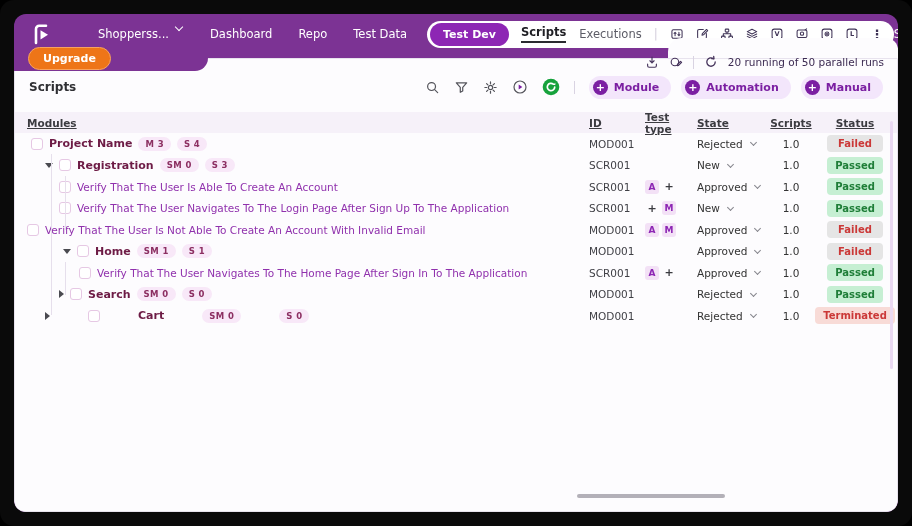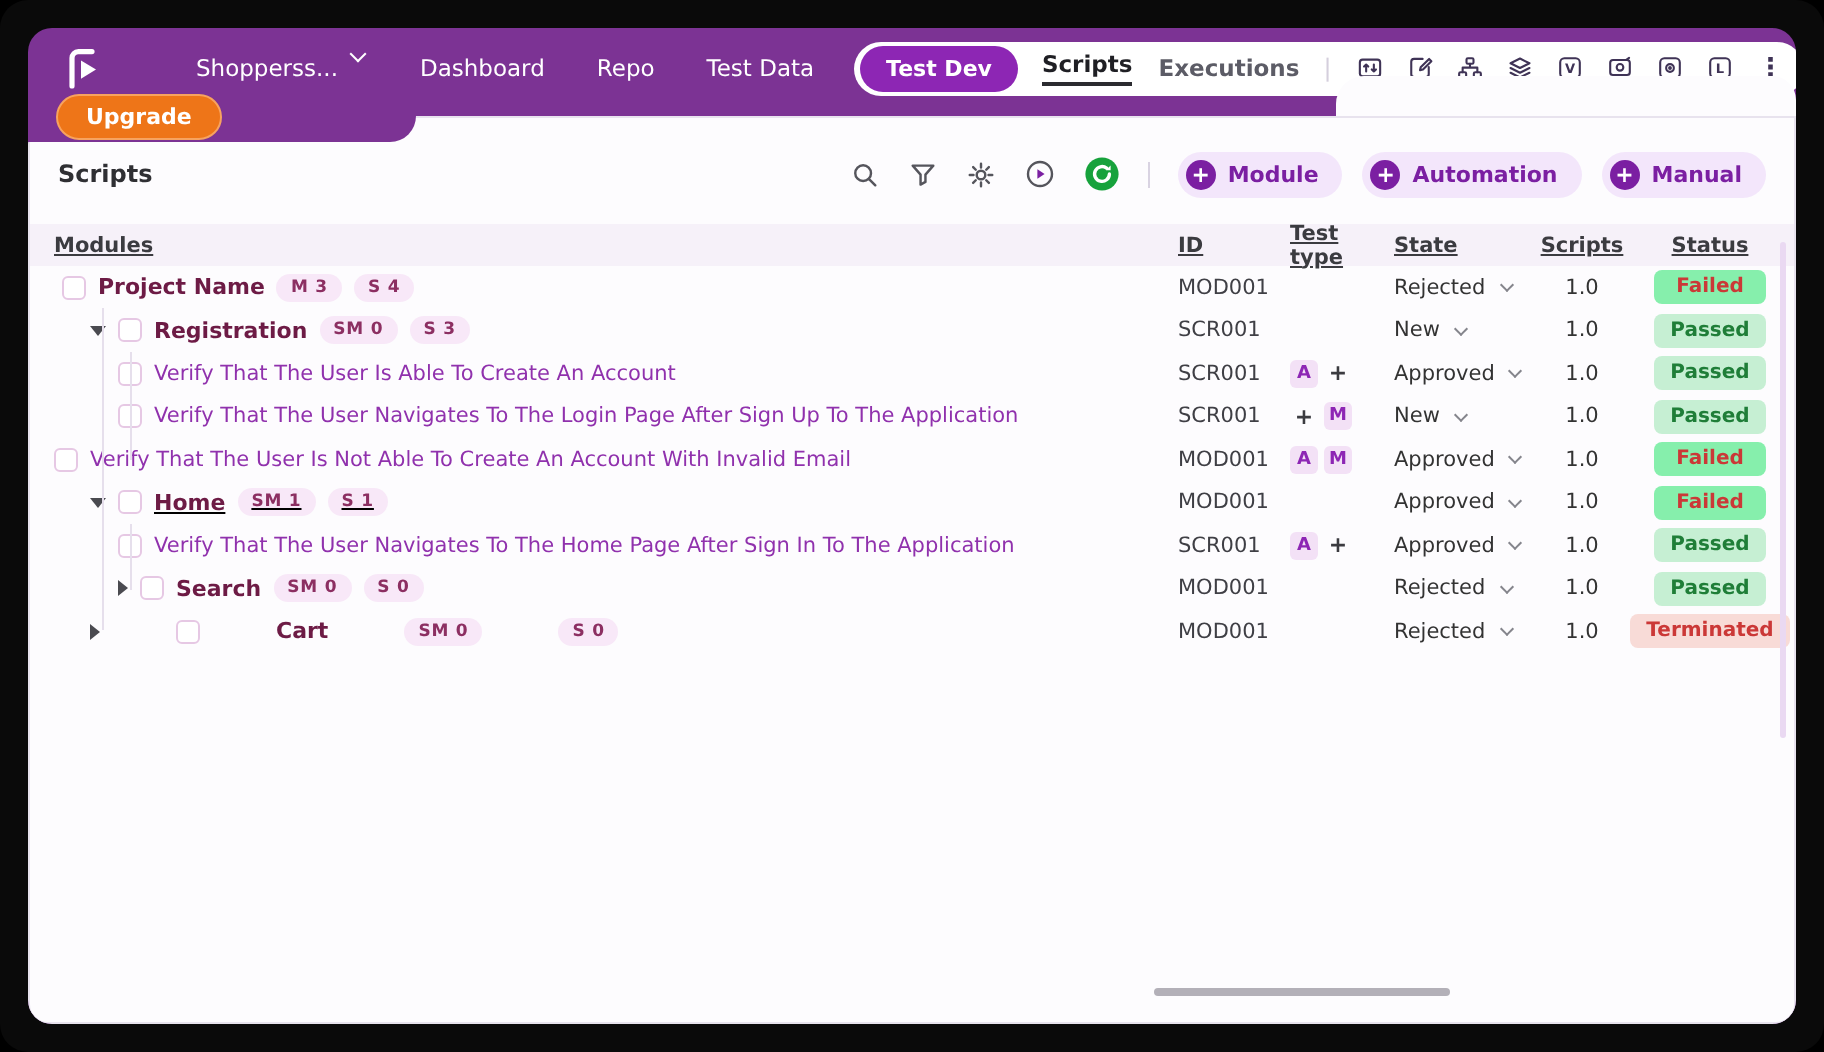--- a/index.html
+++ b/index.html
@@ -18,7 +18,7 @@
   .mode-pill{display:flex;align-items:center;background:#fff;border-radius:15px;height:27px;padding:0 10px 0 3px;gap:12px;color:#3f3356;}
   .testdev{background:#8d26b4;color:#fff;font-weight:700;font-size:11px;padding:5px 13px;border-radius:13px;cursor:pointer;white-space:nowrap;}
   .pill-tabs{display:flex;gap:13px;align-items:center;}
-  .pill-tab{font-size:11.5px;color:#5c5c66;cursor:pointer;white-space:nowrap;font-weight:bold;}
+  .pill-tab{font-size:11.5px;color:#5c5c66;cursor:pointer;white-space:nowrap;}
   .pill-tab.active{color:#1f1f24;font-weight:700;border-bottom:2px solid #2b2b30;padding-bottom:2px;}
   .pill-div{color:#d5cfdd;font-size:12px;}
   .pill-icons{display:flex;gap:11px;align-items:center;}

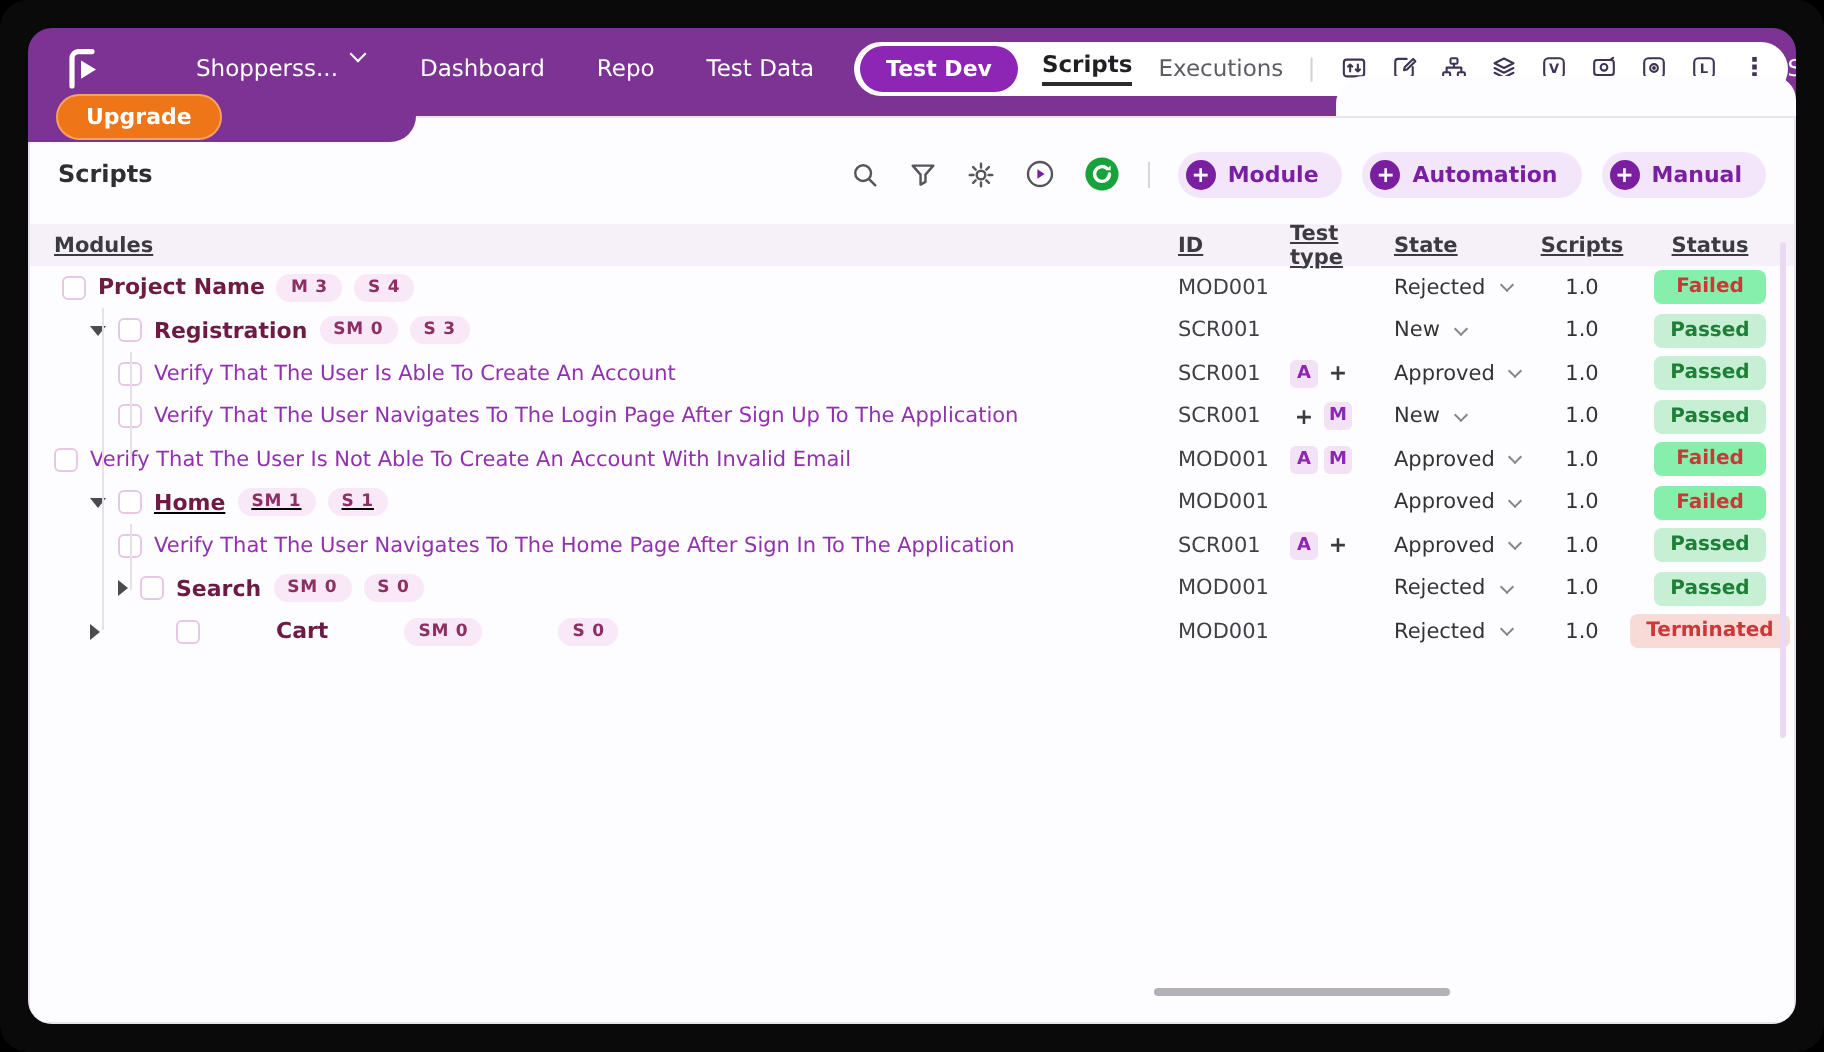--- a/index.html
+++ b/index.html
@@ -180,6 +180,28 @@
     <div class="upgrade-strip"></div>
     <button class="upgrade">Upgrade</button>
 
+    <div class="runs-row">
+      <span class="ric">
+        <svg width="14" height="14" viewBox="0 0 16 16" fill="none" stroke="currentColor" stroke-width="1.3" stroke-linecap="round" stroke-linejoin="round">
+            <path d="M8 2.5V9m0 0L5.6 6.6M8 9l2.4-2.4"></path>
+            <path d="M3 10.5v1.8A1.7 1.7 0 0 0 4.7 14h6.6a1.7 1.7 0 0 0 1.7-1.7v-1.8"></path>
+          </svg>
+      </span>
+      <span class="ric">
+        <svg width="14" height="14" viewBox="0 0 16 16" fill="none" stroke="currentColor" stroke-width="1.3" stroke-linecap="round" stroke-linejoin="round">
+            <circle cx="6.8" cy="8" r="4.3"></circle>
+            <path d="M9.8 10.6l3.4-3.4 1.2 1.2-3.4 3.4-1.6.4z"></path>
+          </svg>
+      </span>
+      <span class="vdiv"></span>
+      <span class="ric">
+        <svg width="14" height="14" viewBox="0 0 16 16" fill="none" stroke="currentColor" stroke-width="1.5" stroke-linecap="round" stroke-linejoin="round">
+            <path d="M12.8 8A4.8 4.8 0 1 1 10.9 4.2"></path>
+            <path d="M11.1 1.7l.3 2.8-2.8-.3"></path>
+          </svg>
+      </span>
+      <span class="runs-text">20 running of 50 parallel runs</span>
+    </div>
 
     <div class="content">
 

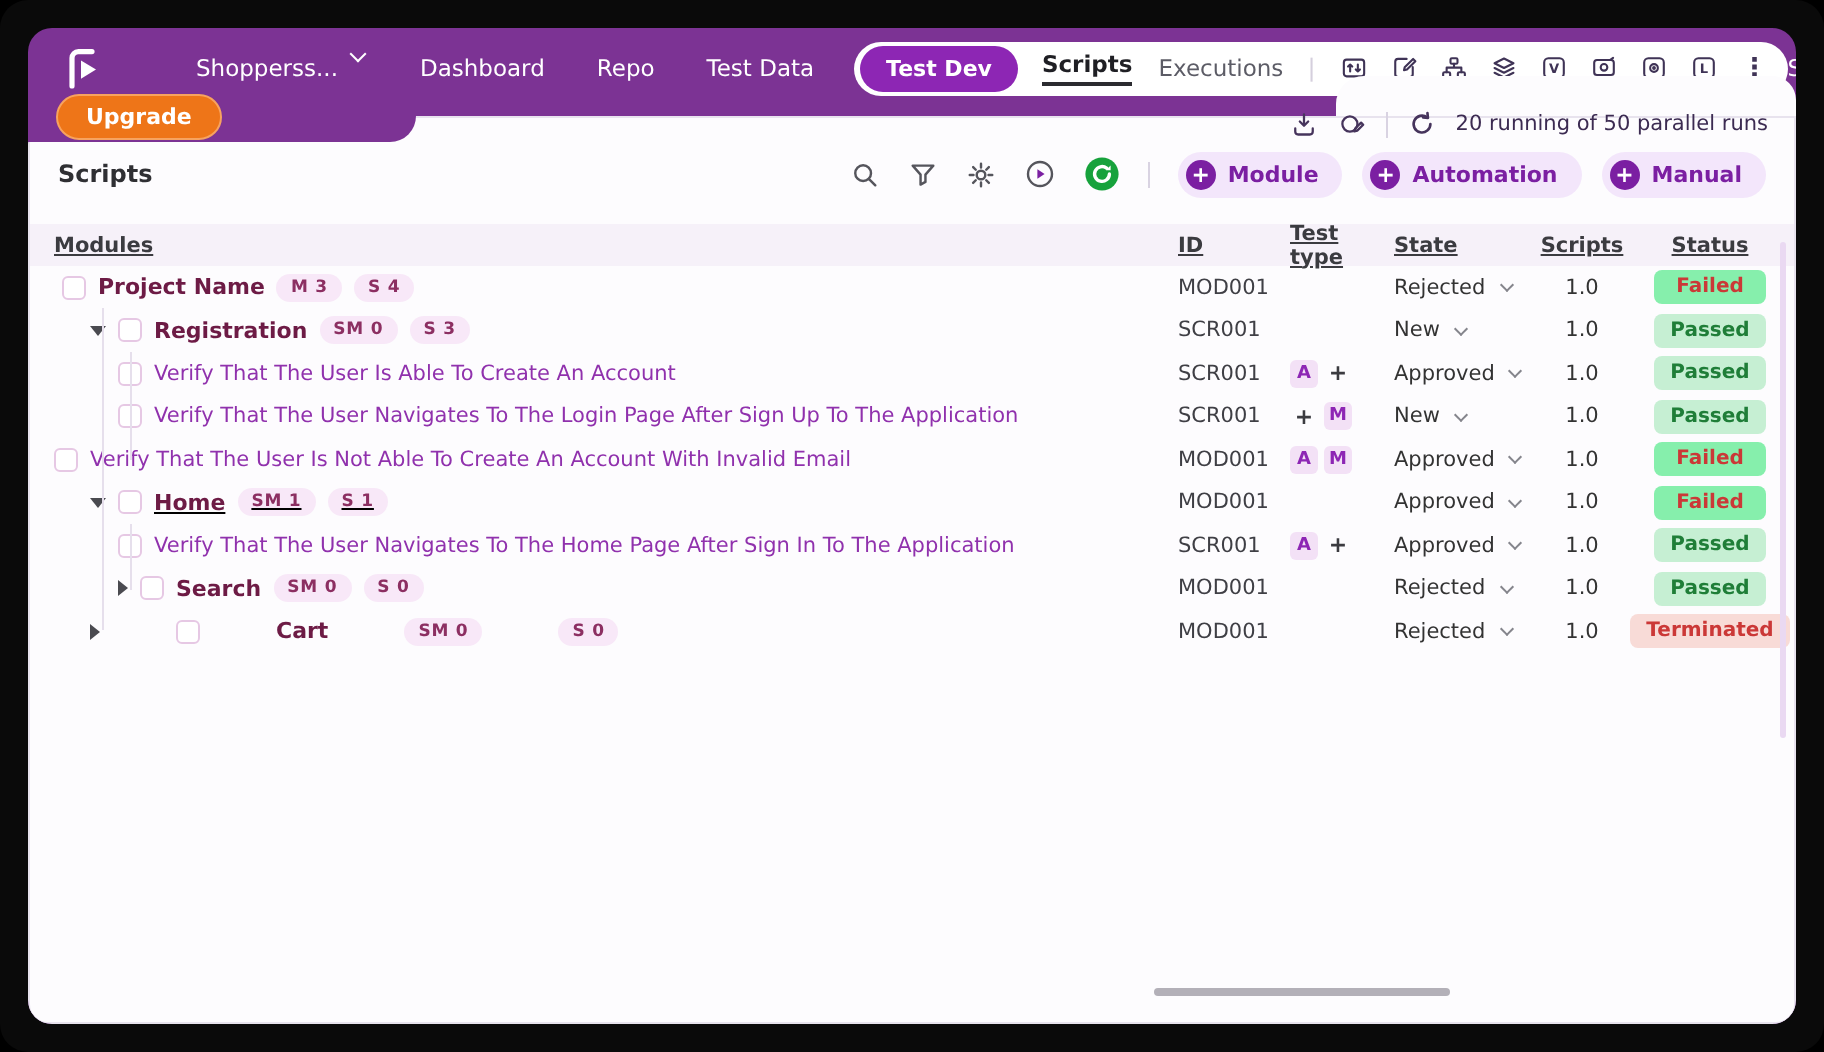--- a/index.html
+++ b/index.html
@@ -76,7 +76,7 @@
   .chev-g{width:5px;height:5px;border-right:1.4px solid #85858c;border-bottom:1.4px solid #85858c;transform:rotate(45deg);margin-top:-2px;}
   .status-badge{min-width:56px;text-align:center;padding:3px 8px;border-radius:4px;font-size:10px;font-weight:600;}
   .s-passed{background:#c6efd3;color:#1f7e38;}
-  .s-failed{background:#86efac;color:#cb3837;}
+  .s-failed{background:#e5e5e5;color:#cb3837;}
   .s-terminated{background:#f8dbd7;color:#cb3837;}
   .tbody{position:relative;}
   .tree-guide{position:absolute;width:1px;background:#e6dfec;}

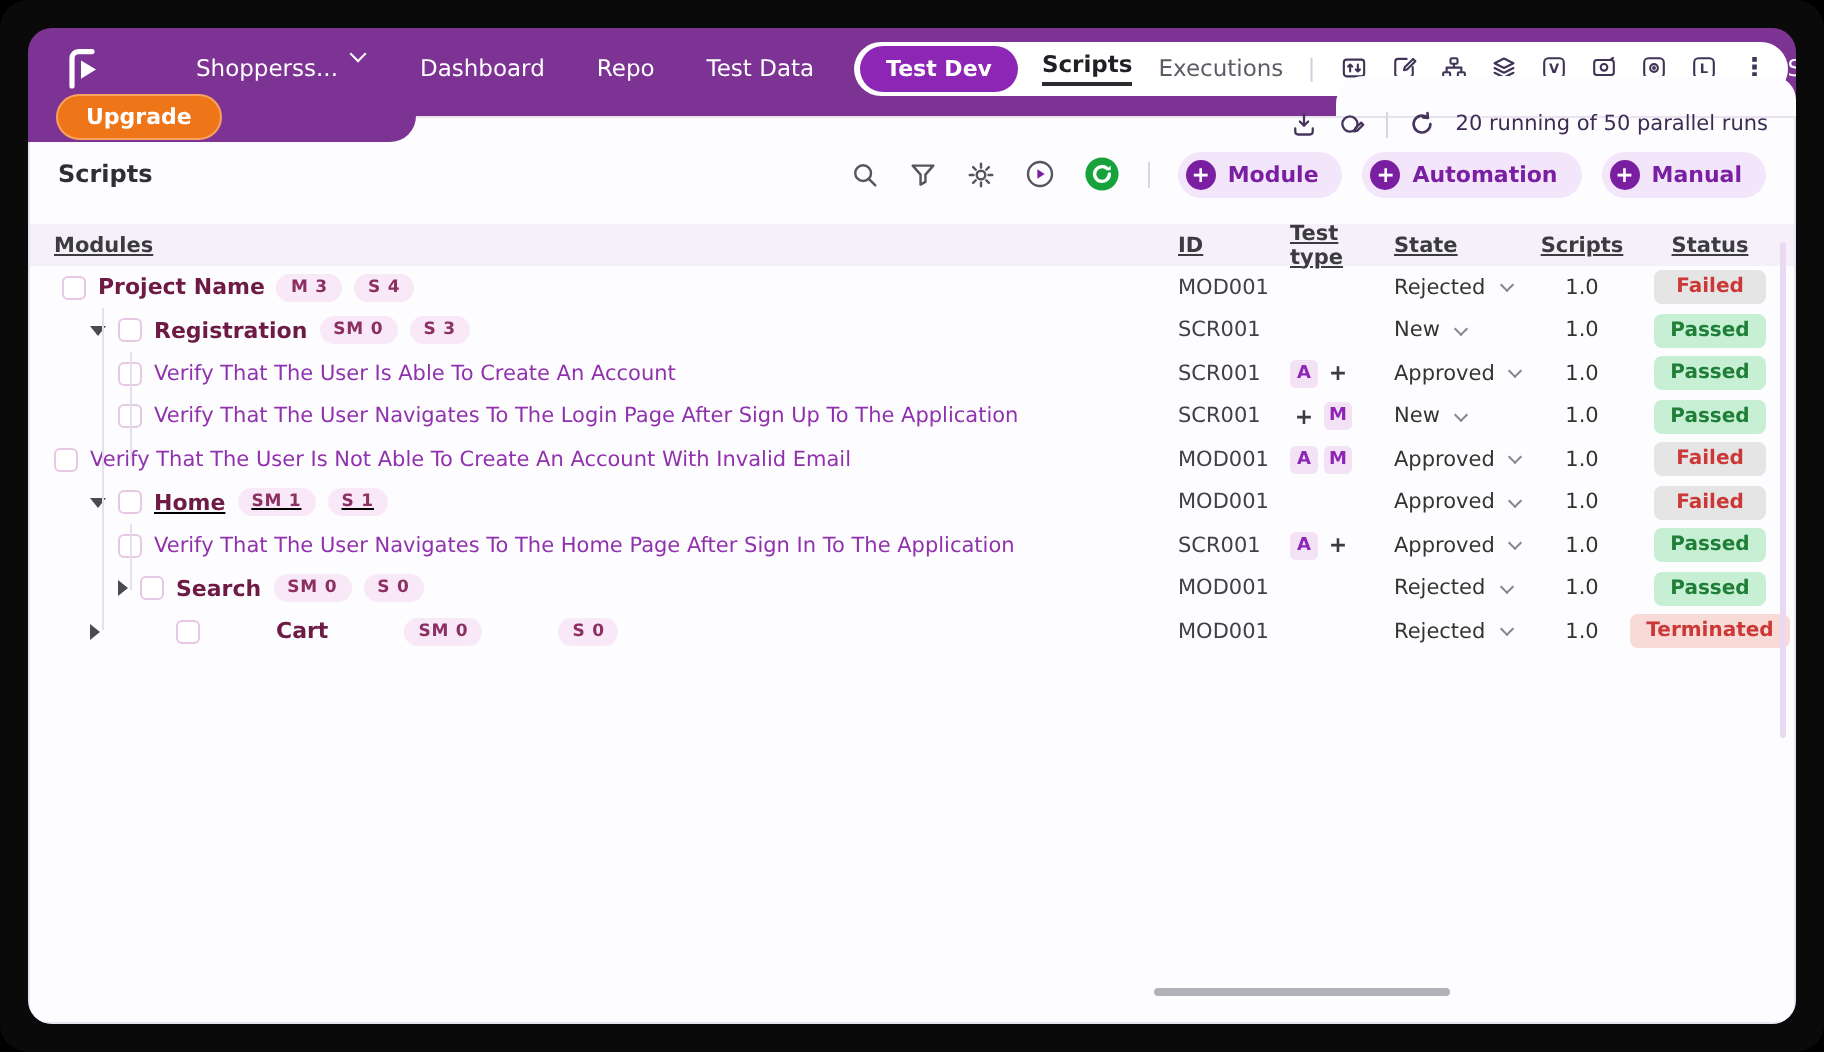--- a/index.html
+++ b/index.html
@@ -364,7 +364,7 @@
             </div>
           </div>
           <div class="row">
-            <div class="cell-modules" style="padding-left: 30px; text-decoration: underline;">
+            <div class="cell-modules" style="padding-left: 48px;">
               <span class="caret caret-down"></span>
               <span class="cb"></span>
               <span class="mod-name">Home</span>

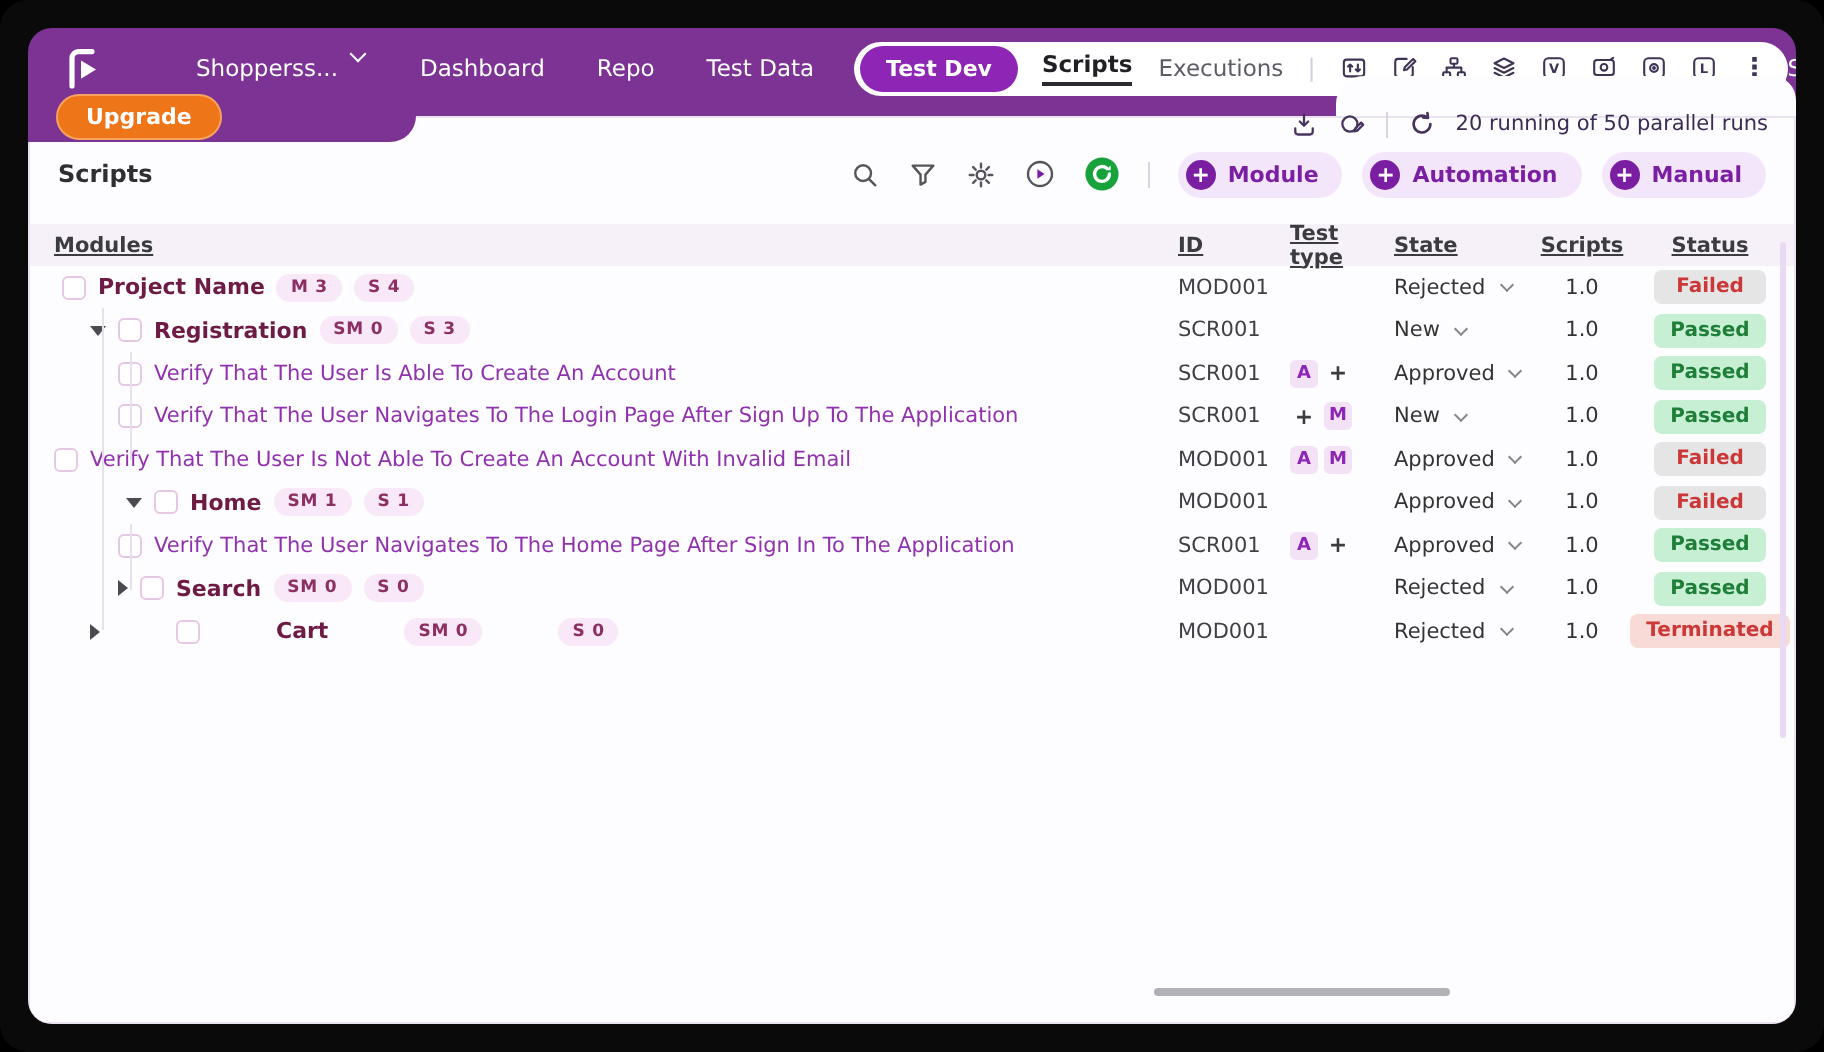--- a/index.html
+++ b/index.html
@@ -383,7 +383,7 @@
             </div>
           </div>
           <div class="row">
-            <div class="cell-modules" style="padding-left: 44px;">
+            <div class="cell-modules" style="padding-left: 64px;">
               <span class="cb"></span>
               <span class="script-name">Verify That The User Navigates To The Home Page After Sign In  To The Application</span>
             </div>

